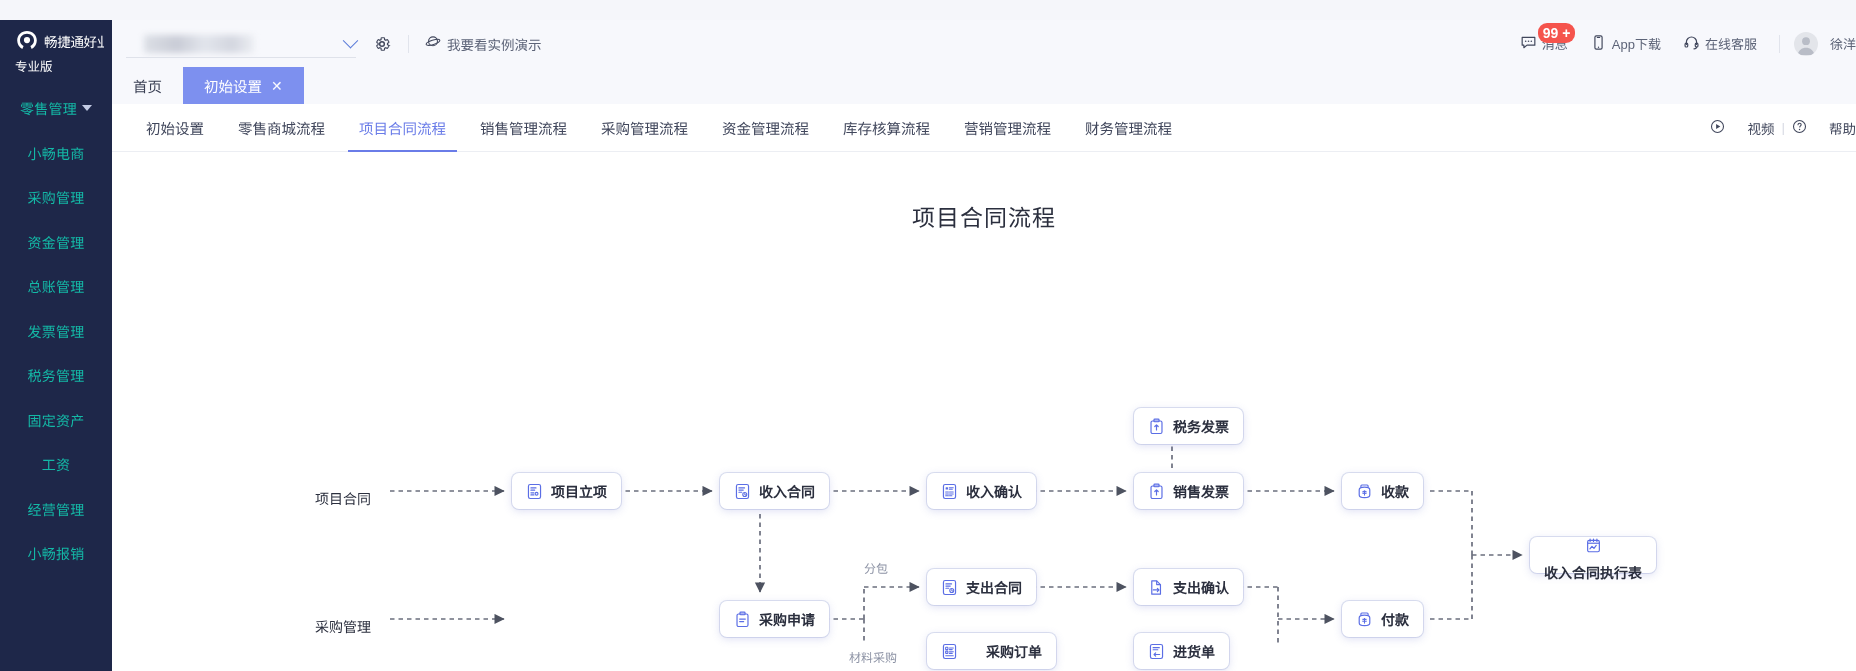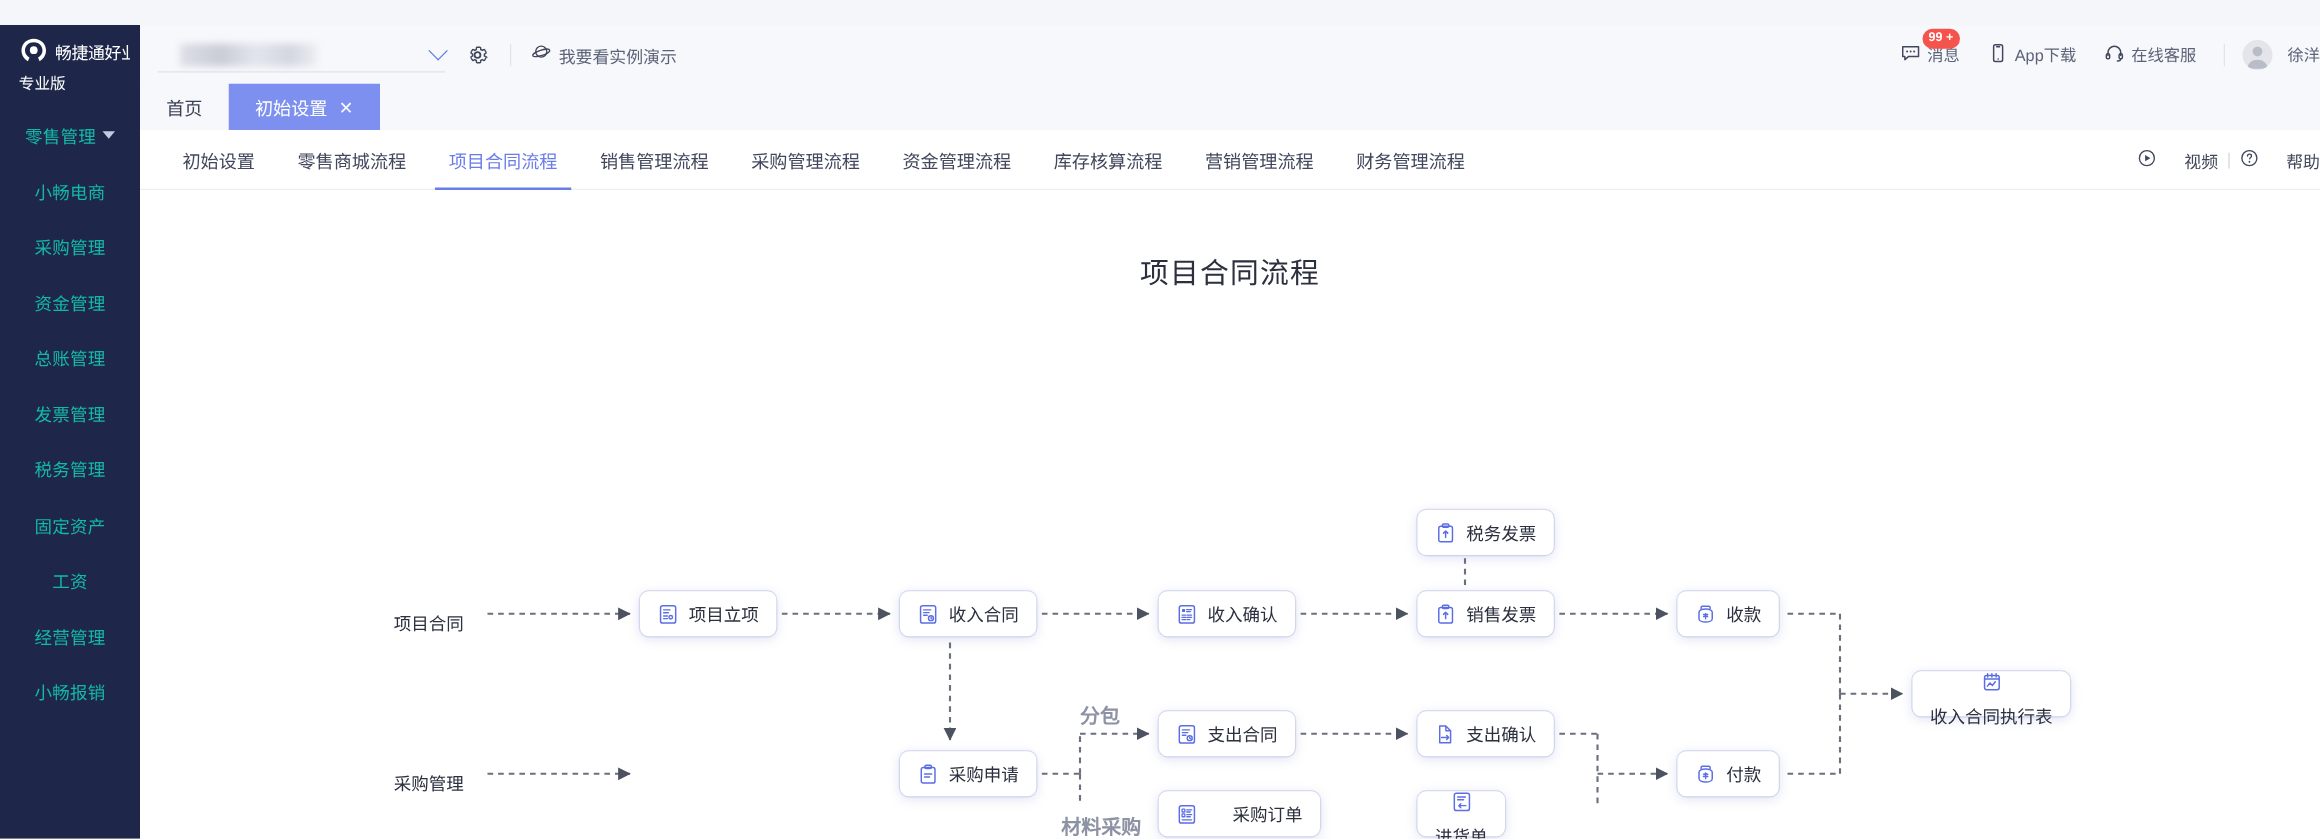--- a/index.html
+++ b/index.html
@@ -151,7 +151,7 @@
     left: 18px; top: -11px;
     background: #f5544d;
     color: #fff;
-    font-size: 10px;
+    font-size: 14px;
     line-height: 1;
     padding: 3px 5px 3px 5px;
     border-radius: 9px;

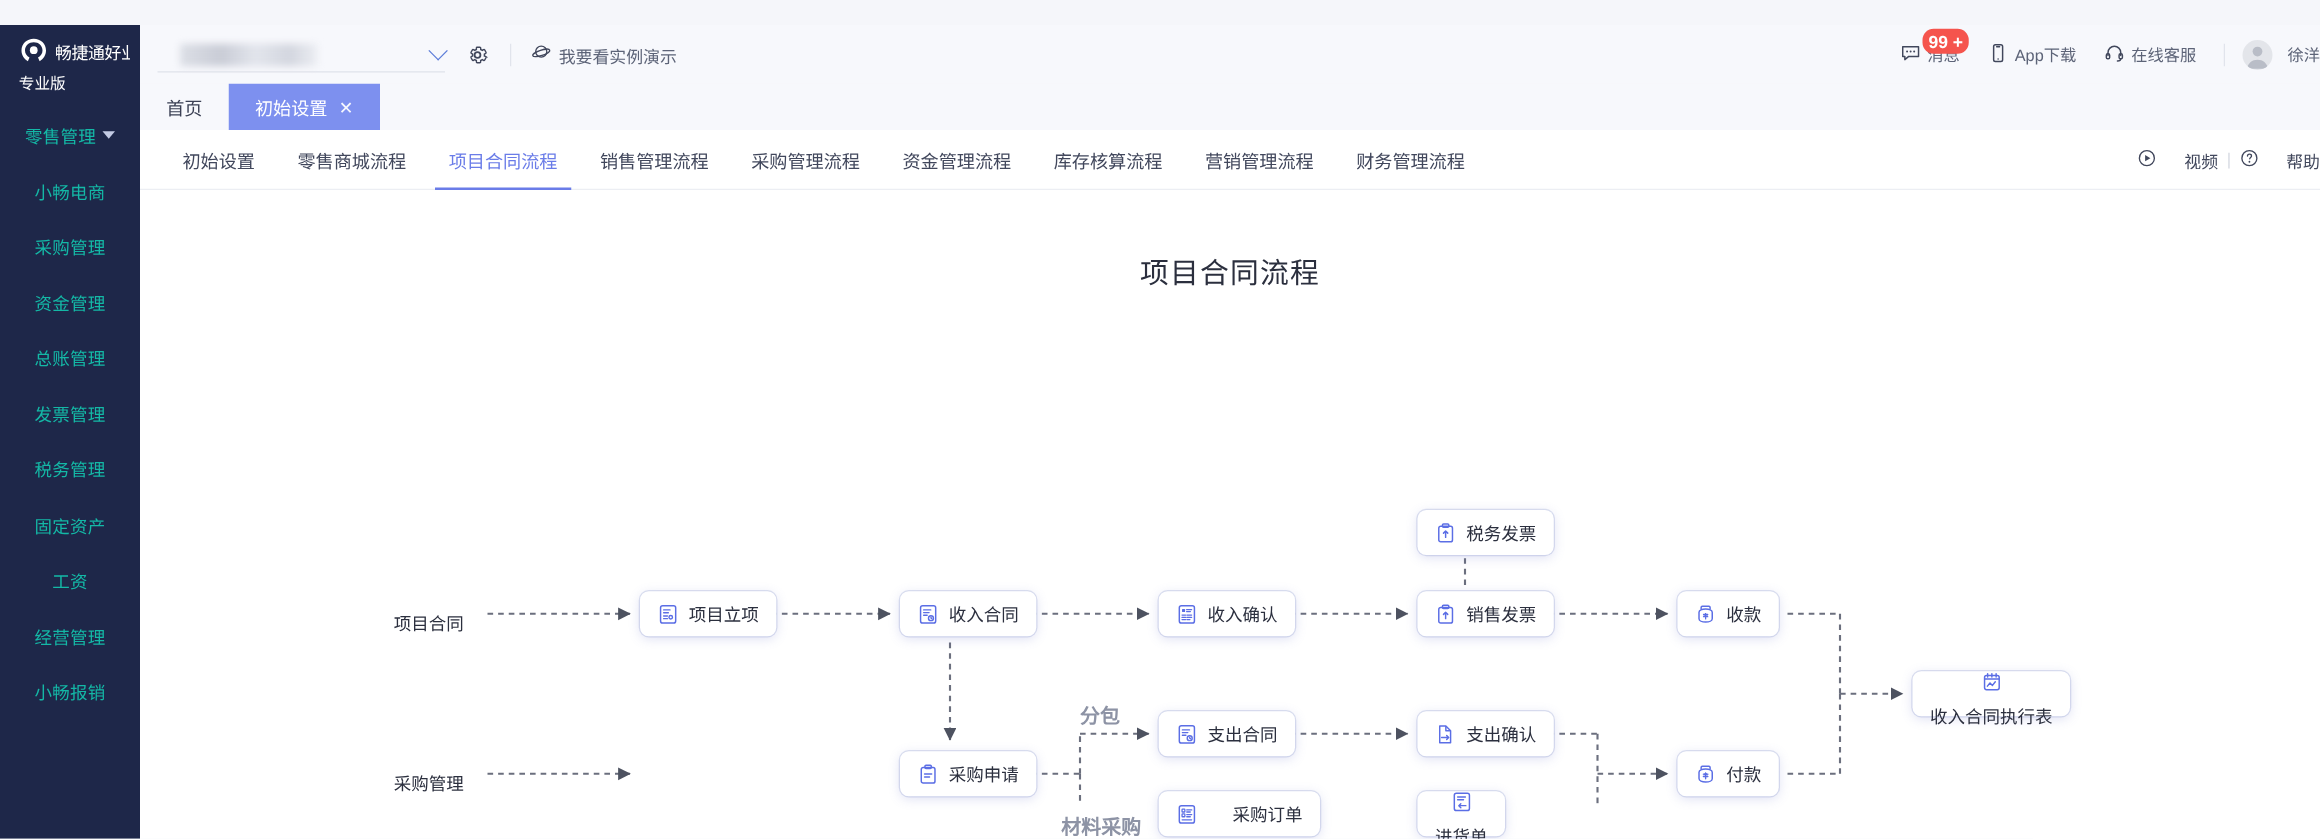--- a/index.html
+++ b/index.html
@@ -285,6 +285,7 @@
     cursor: pointer;
     white-space: nowrap;
     z-index: 5;
+    font-weight: bold;
   }
   .node .ic { width: 17px; height: 17px; flex:0 0 17px; display:flex; align-items:center; justify-content:center;}
   .swim-label {

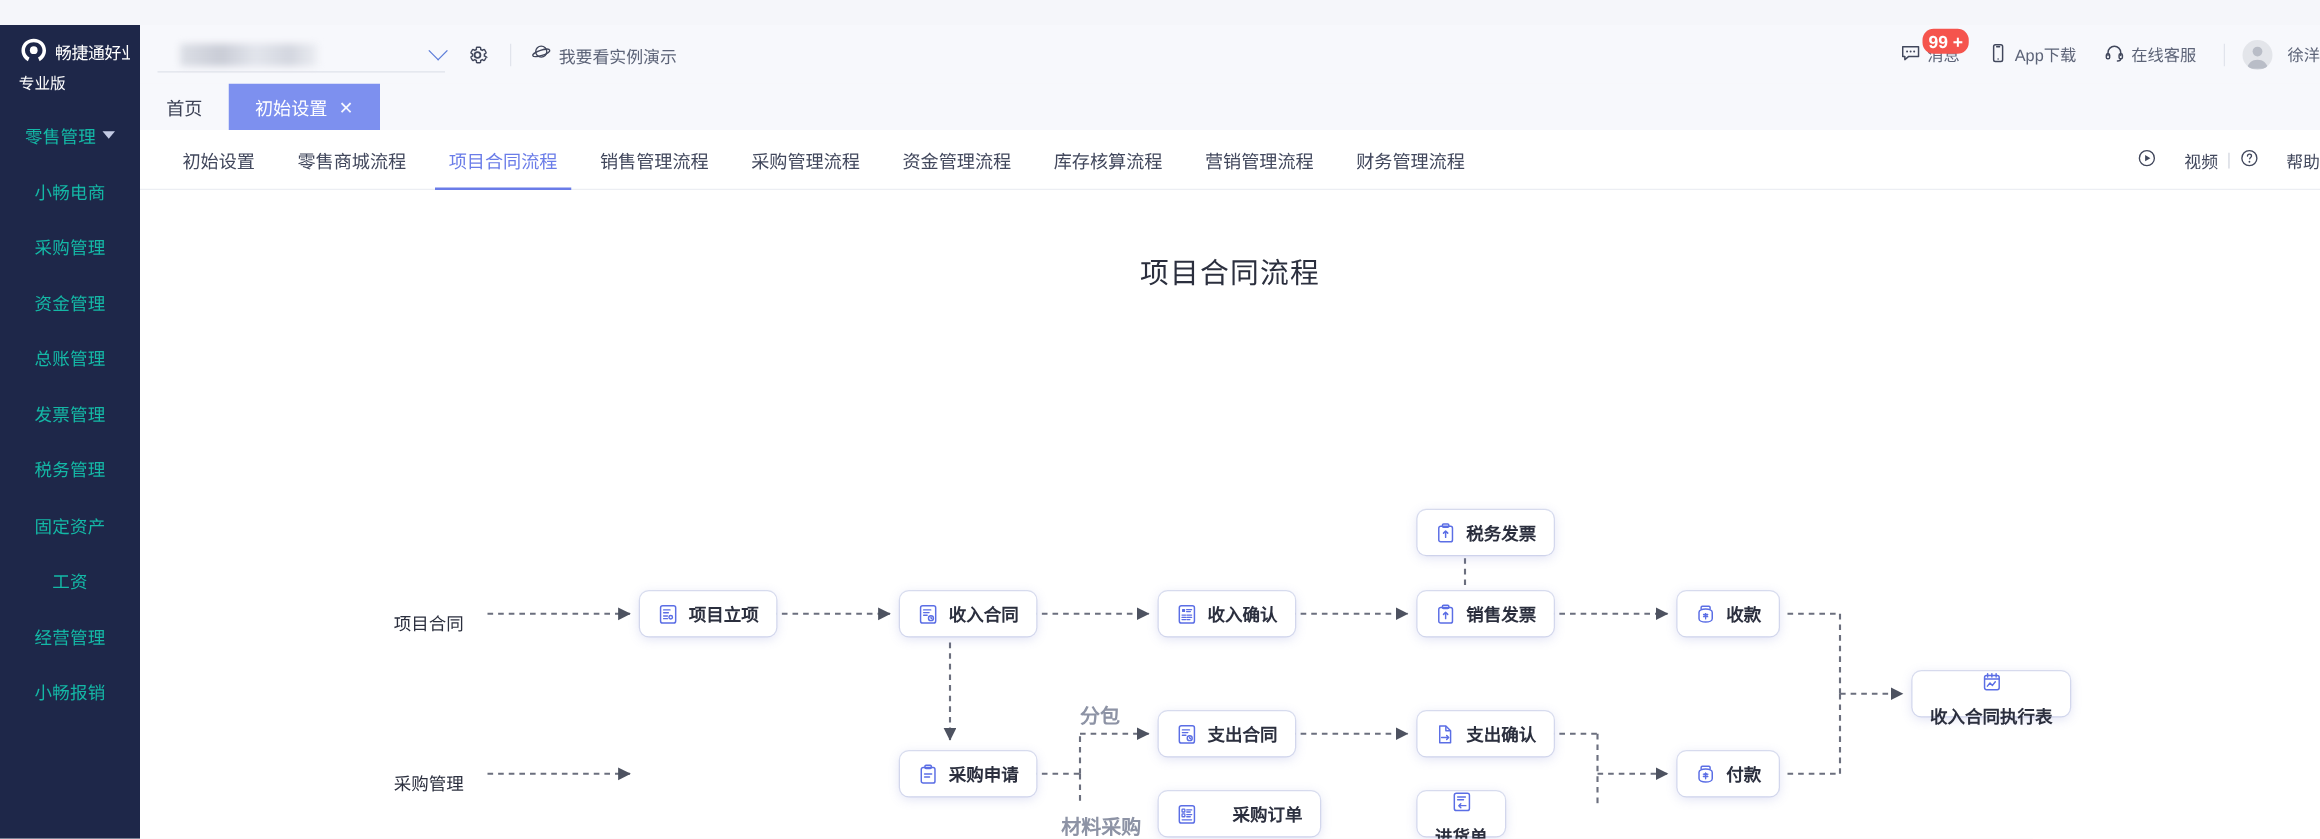--- a/index.html
+++ b/index.html
@@ -297,11 +297,10 @@
   }
   .edge-label {
     position: absolute;
-    font-size: 16px;
+    font-size: 12px;
     color: #8d93a5;
     white-space: nowrap;
     z-index: 6;
-    font-weight: bold;
   }
   svg.wires {
     position: absolute;

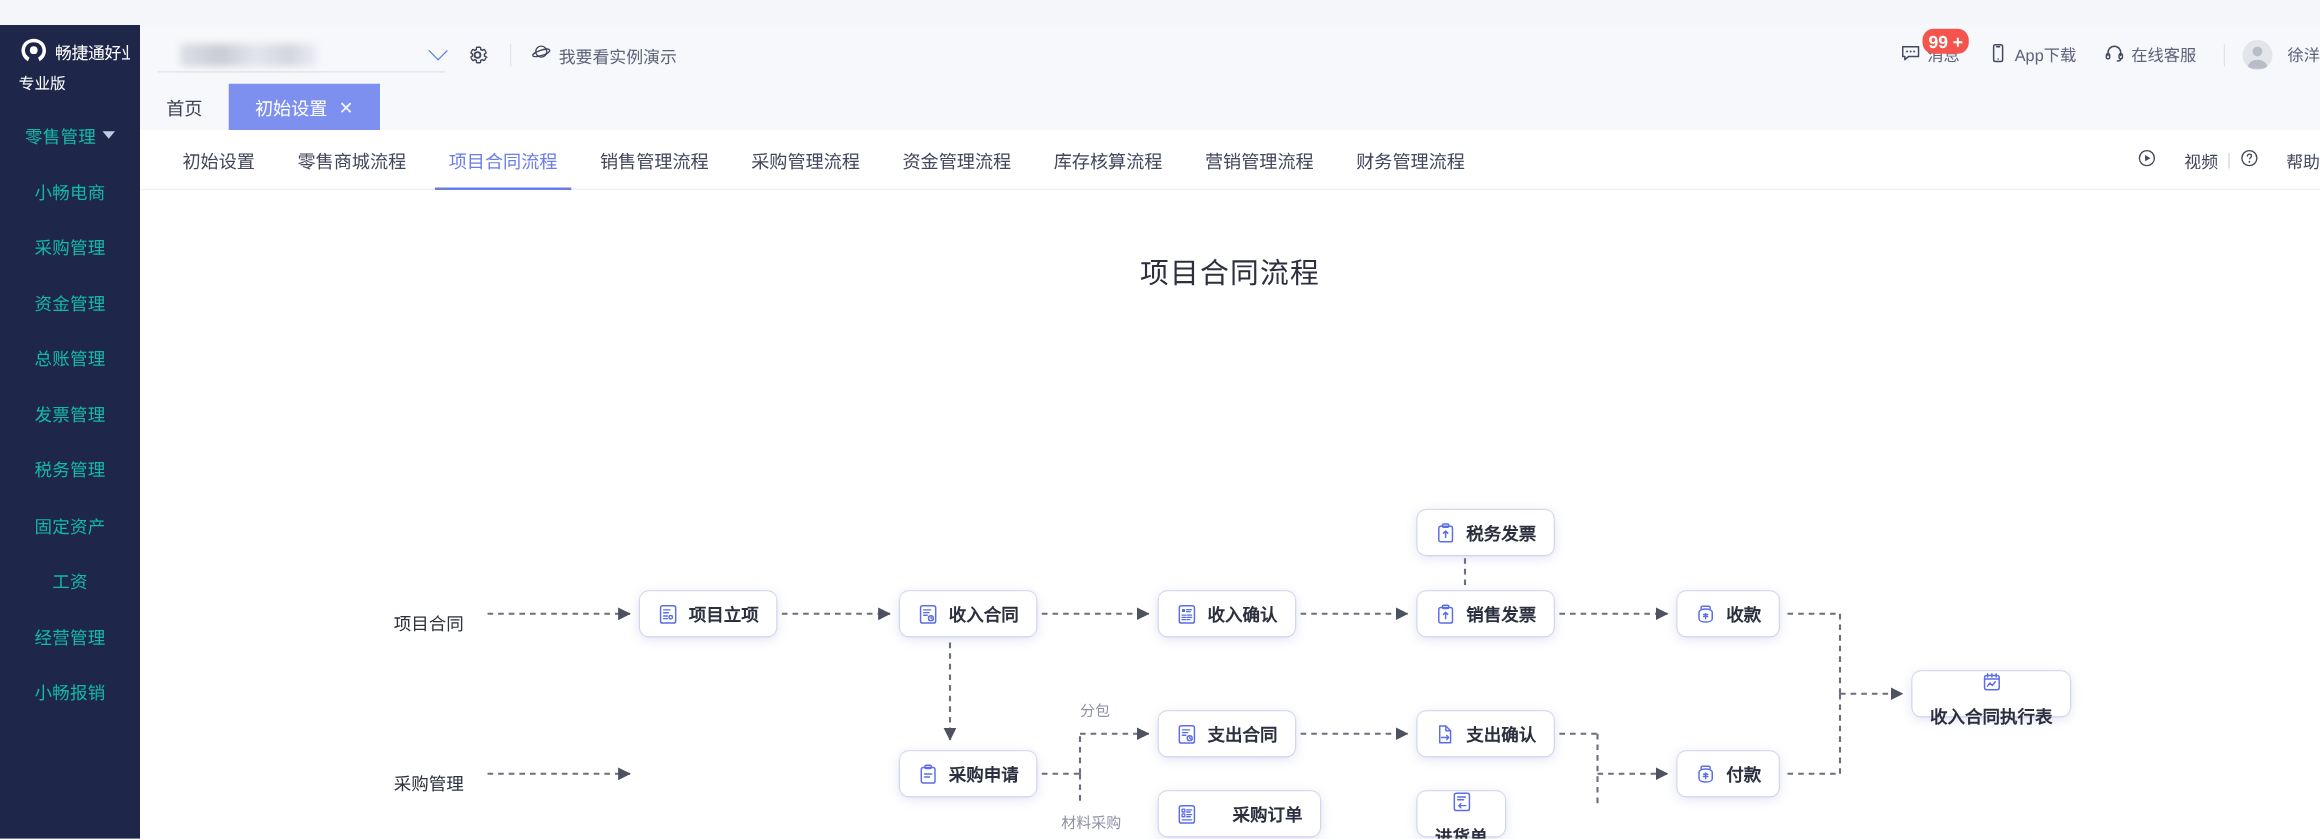--- a/index.html
+++ b/index.html
@@ -667,7 +667,7 @@
             </span>
             <span>采购订单</span>
           </div>
-          <div class="node" style="left: 1022px; top: 400px; flex-direction: column;">
+          <div class="node" style="left: 1022px; top: 400px;">
             <span class="ic">
               <svg width="17" height="17" viewBox="0 0 18 18">
                 <rect x="2.6" y="1.6" width="12.8" height="14.8" rx="1.8" fill="none" stroke="#5b6ee5" stroke-width="1.25"></rect>

